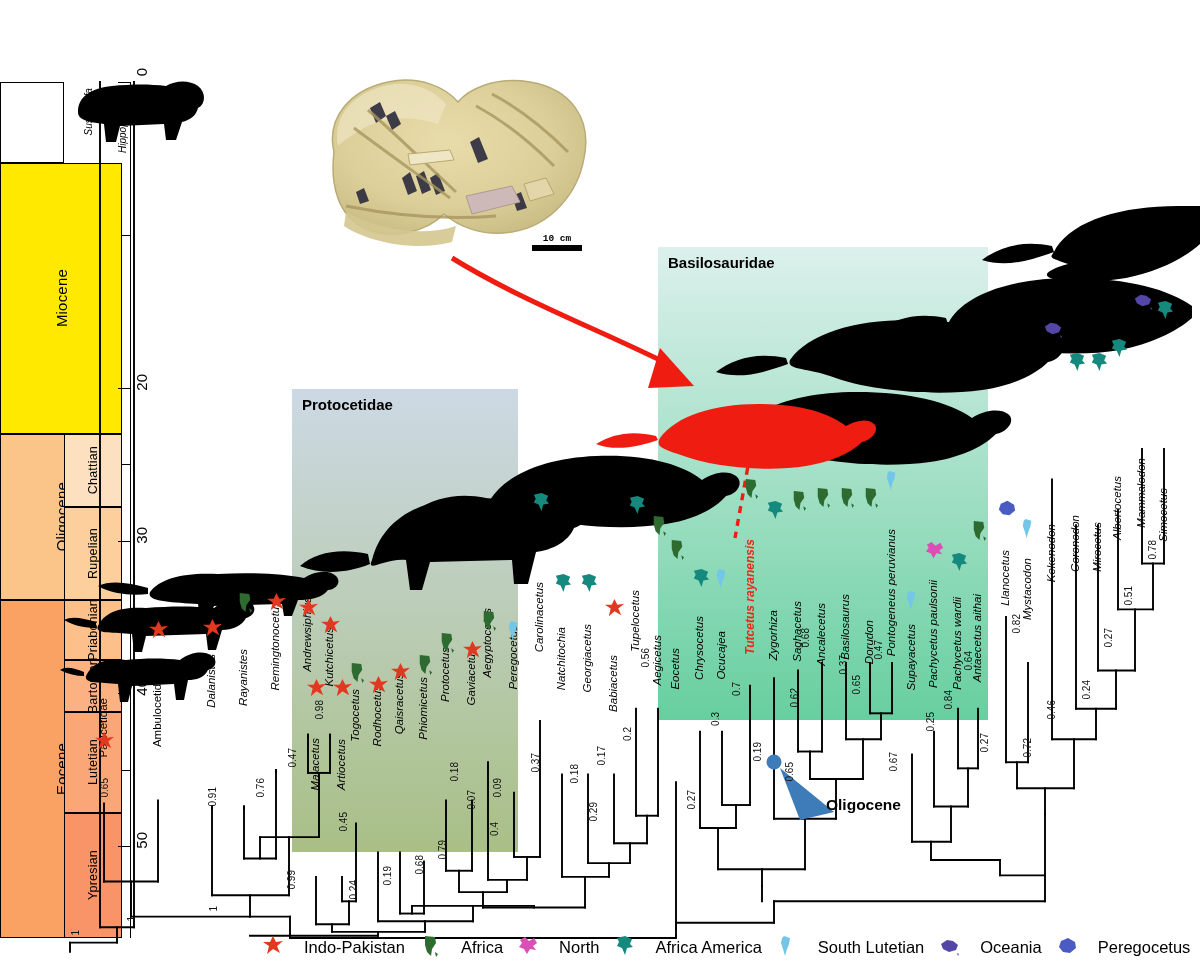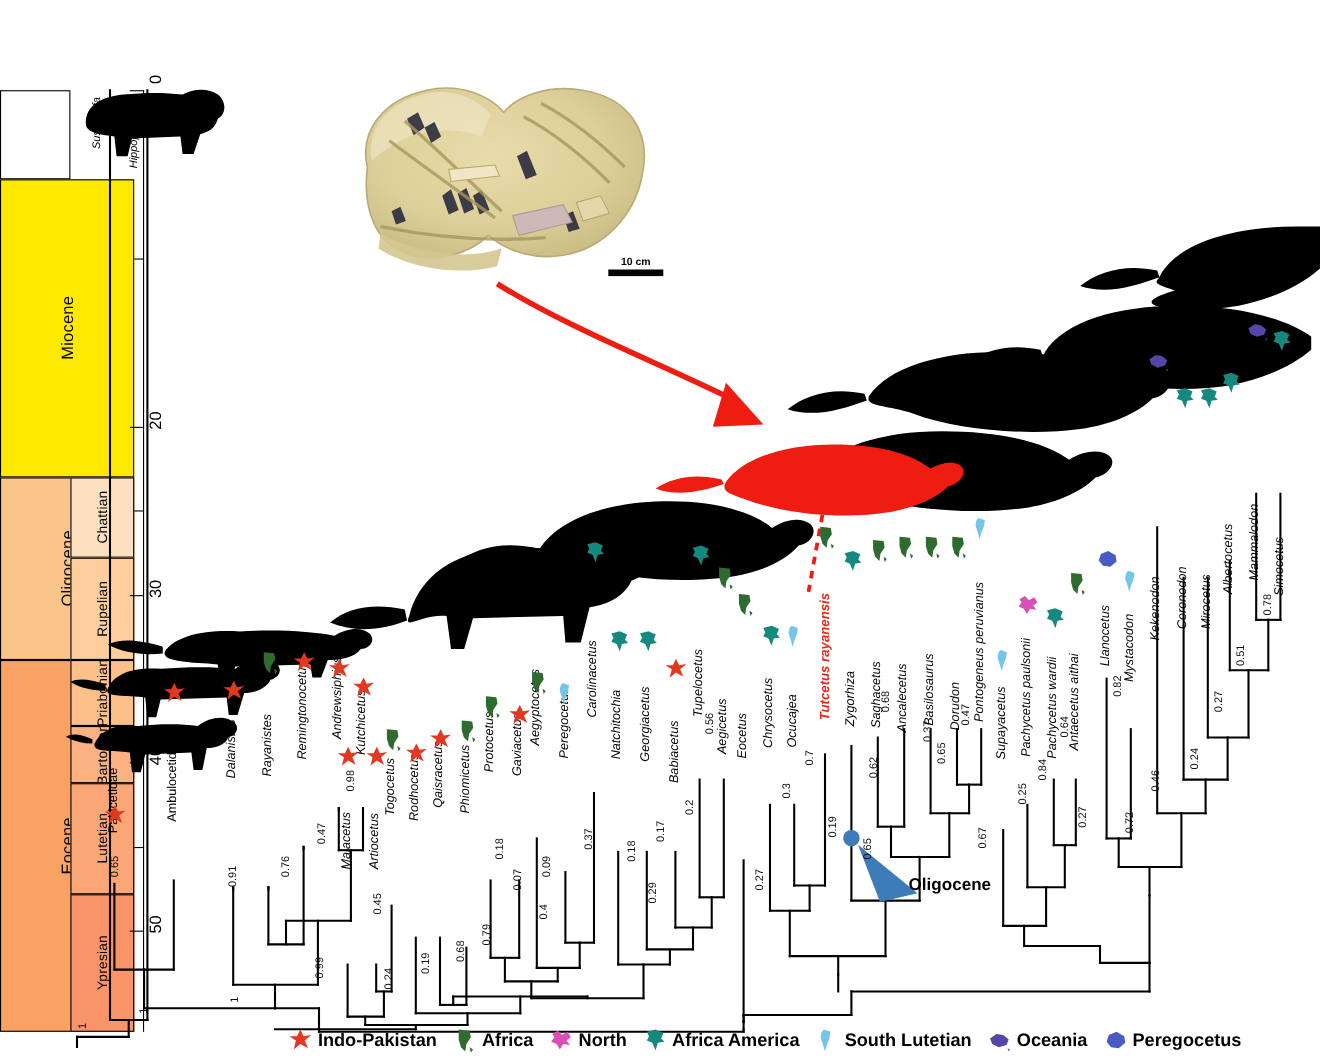--- a/index.html
+++ b/index.html
@@ -50,7 +50,7 @@
 
   
   #fossil{position:absolute;left:316px;top:66px;width:282px;height:186px;}
-  #scalebar{position:absolute;left:553px;top:233px;width:50px;}
+  #scalebar{position:absolute;left:532px;top:233px;width:50px;font-family:Liberation Mono, monospace;}
   #scalebar .sbtxt{font-size:9.5px;font-weight:bold;text-align:center;}
   #scalebar .sbbar{height:6px;background:#000;margin-top:1px;}
 

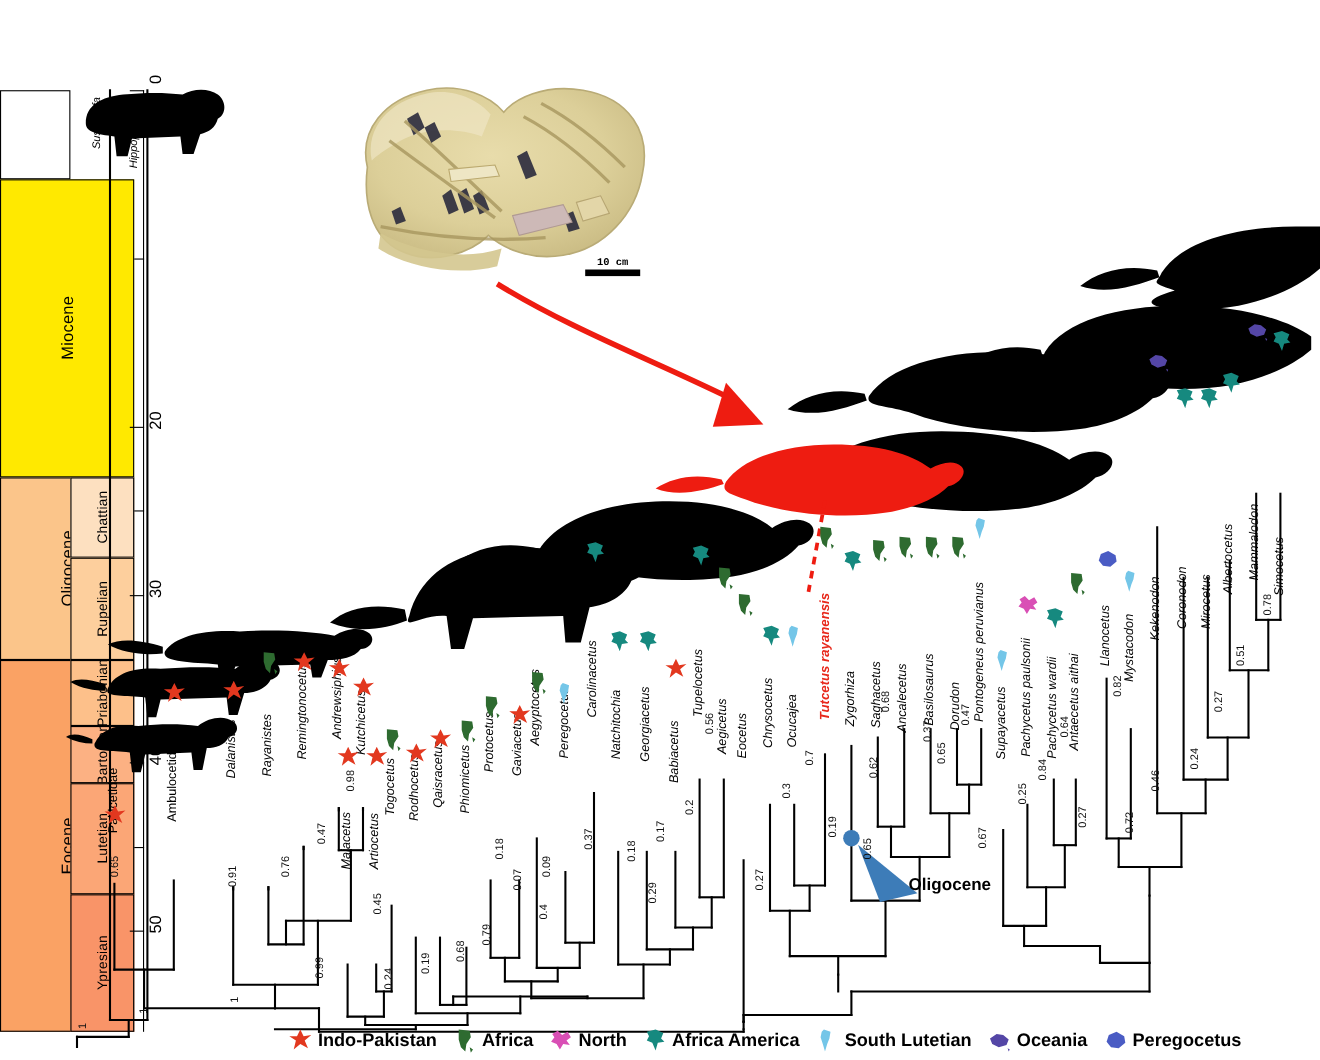--- a/index.html
+++ b/index.html
@@ -63,6 +63,9 @@
 
 <div id="stage">
 
+    <div class="cladebox" style="left: 658px; top: 247px; width: 330px; height: 473px; background: linear-gradient(rgb(220, 240, 236) 0%, rgb(103, 207, 159) 100%);">
+      <div class="ctitle">Basilosauridae</div>
+    </div>
   <div id="geocolumn">
       <div class="gcol" style="left: 0px; top: 82px; width: 64px; height: 81.0143px; background: rgb(255, 255, 255);"></div>
       <div class="gcol" style="left: 0px; top: 163.014px; width: 122px; height: 270.557px; background: rgb(255, 233, 0);">

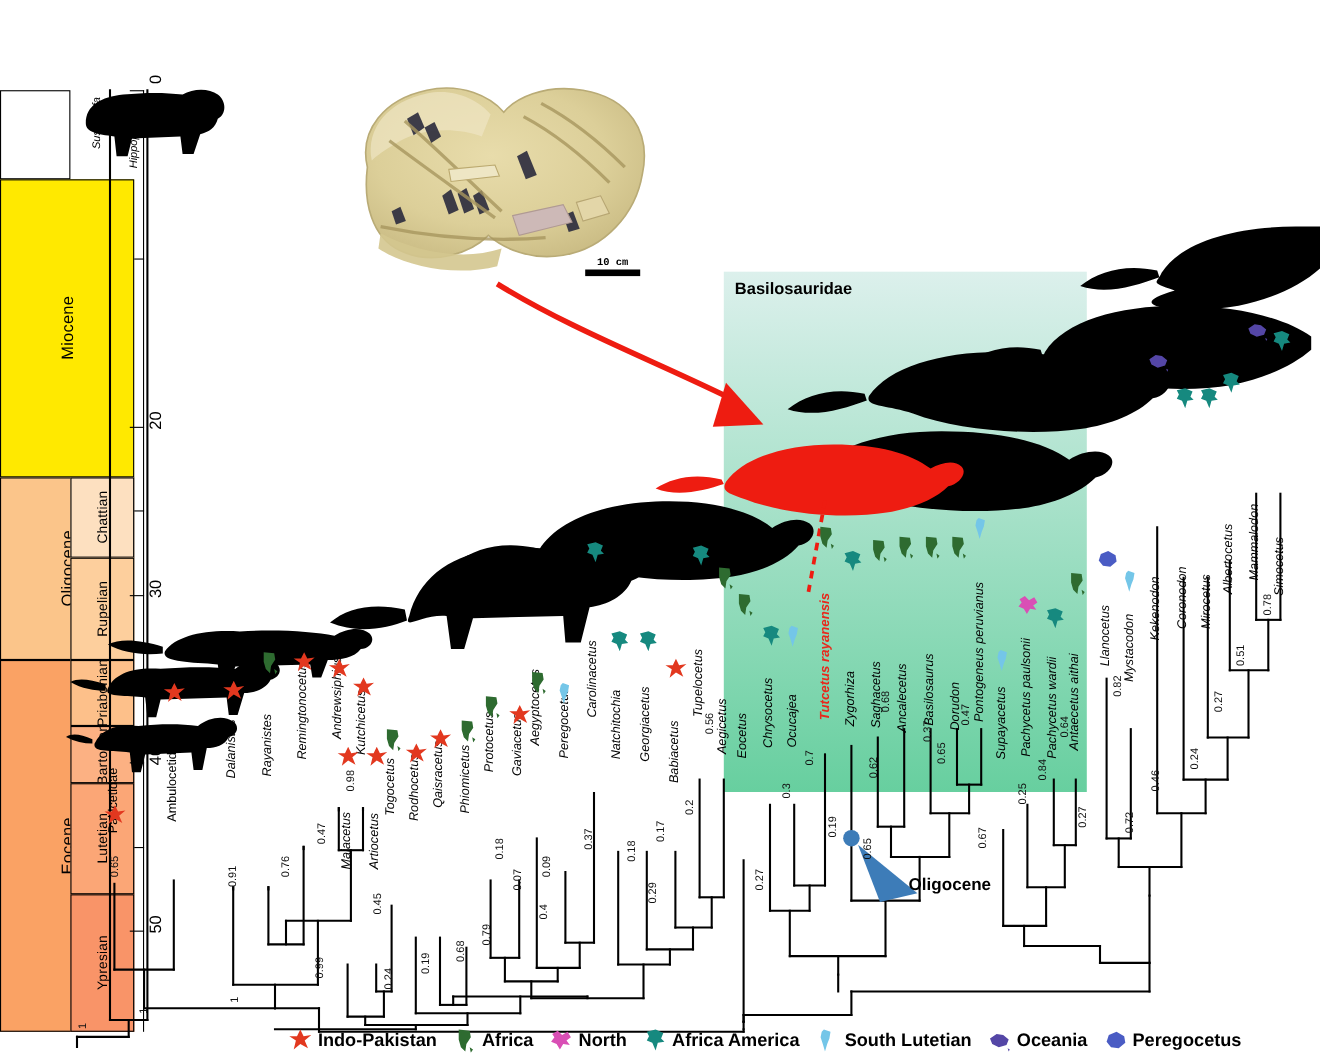--- a/index.html
+++ b/index.html
@@ -65,6 +65,9 @@
 
     <div class="cladebox" style="left: 658px; top: 247px; width: 330px; height: 473px; background: linear-gradient(rgb(220, 240, 236) 0%, rgb(103, 207, 159) 100%);">
       <div class="ctitle">Basilosauridae</div>
+    </div>
+    <div class="cladebox" style="left: 292px; top: 389px; width: 226px; height: 463px; background: linear-gradient(rgb(204, 217, 228) 0%, rgb(169, 191, 134) 100%);">
+      <div class="ctitle">Protocetidae</div>
     </div>
   <div id="geocolumn">
       <div class="gcol" style="left: 0px; top: 82px; width: 64px; height: 81.0143px; background: rgb(255, 255, 255);"></div>

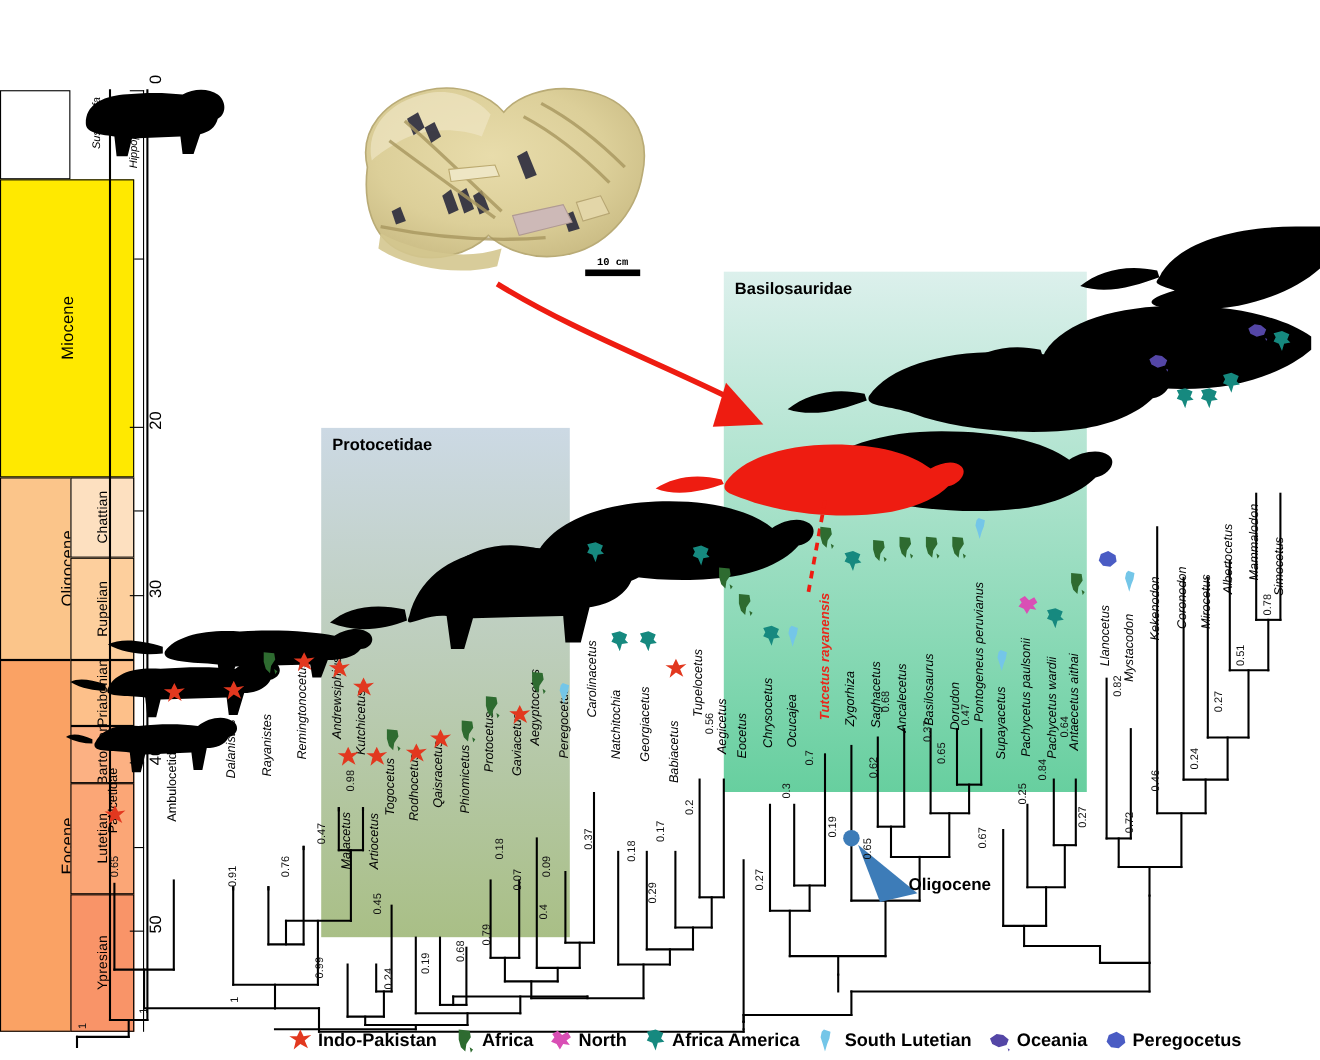--- a/index.html
+++ b/index.html
@@ -45,7 +45,7 @@
   
   #legend{position:absolute;left:262px;top:930px;width:938px;height:32px;
           display:flex;align-items:center;gap:0px;}
-  .lgitem{display:flex;align-items:center;gap:5px;margin-right:14px;font-weight:bold;}
+  .lgitem{display:flex;align-items:flex-end;gap:20px;margin-right:14px;}
   .lgitem .lab{font-size:16.5px;white-space:nowrap;}
 
   

